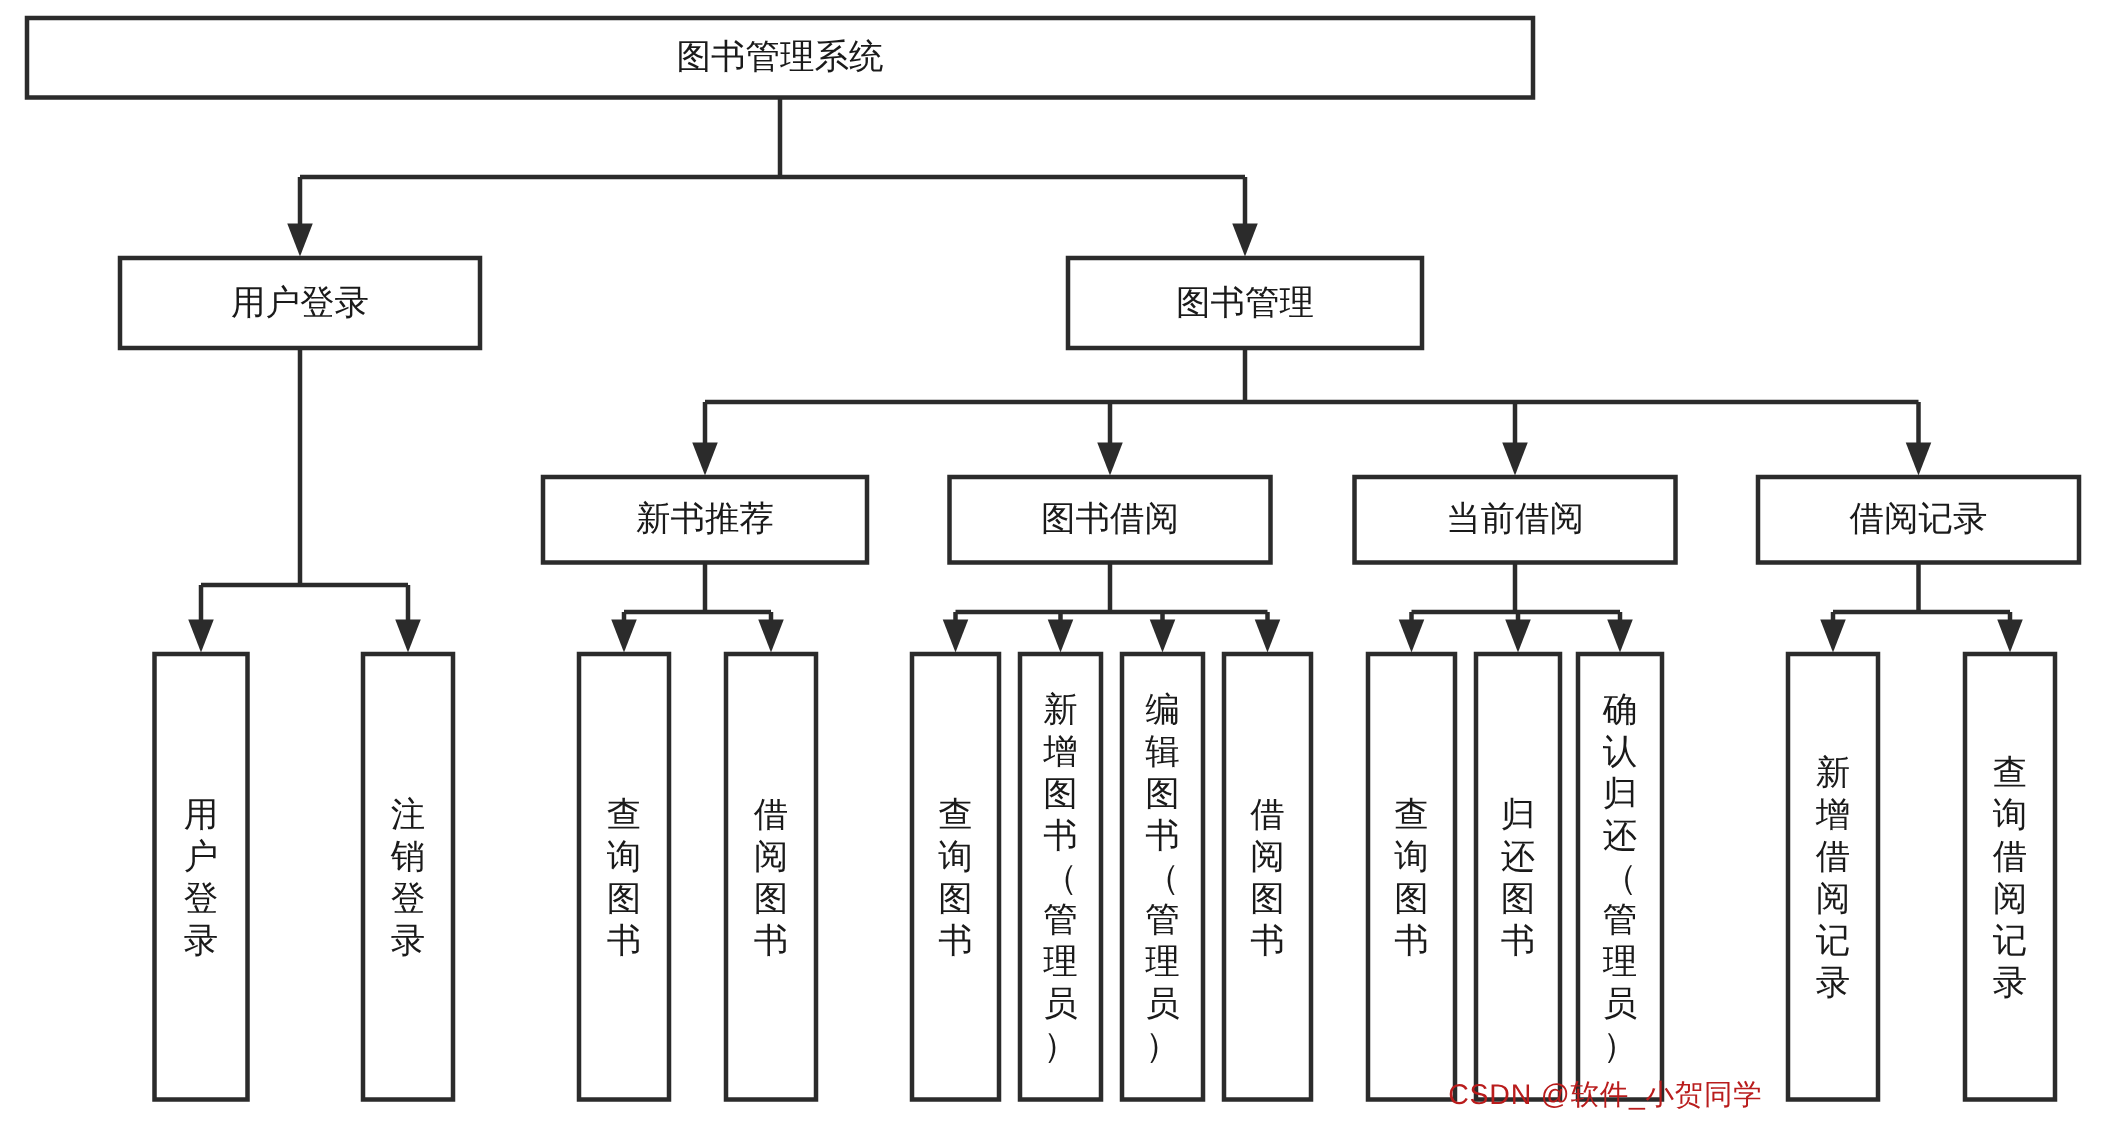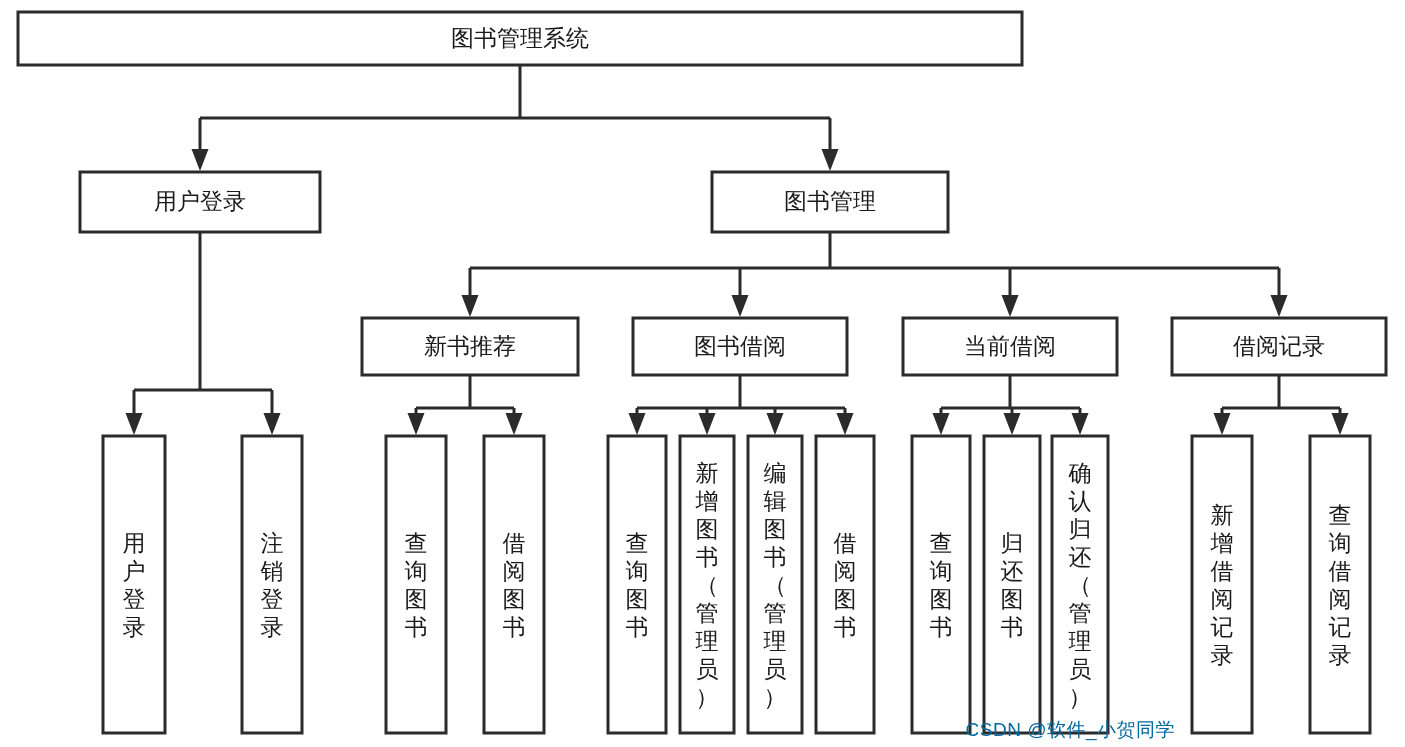--- a/index.html
+++ b/index.html
@@ -61,7 +61,7 @@
     bottom: 4px;
     font-family: "Liberation Sans", "DejaVu Sans", sans-serif;
     font-size: 19px;
-    color: #0369a1;
+    color: #b91c1c;
     white-space: nowrap;
     letter-spacing: 0.5px;
   }

